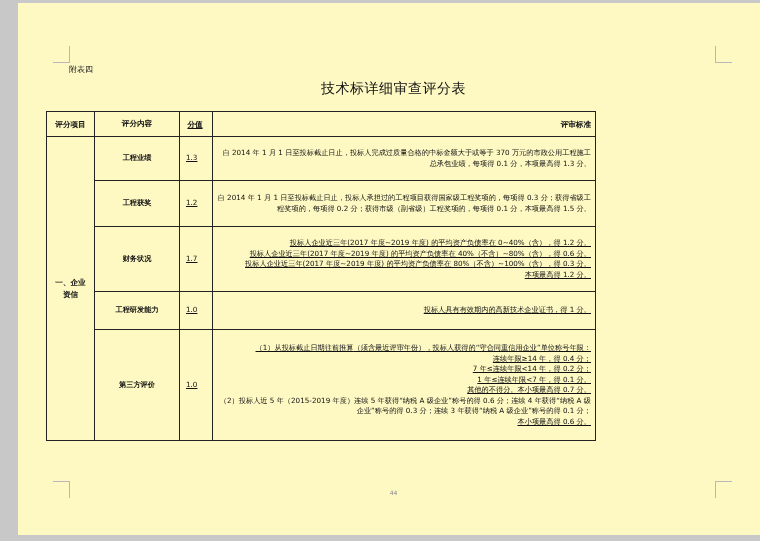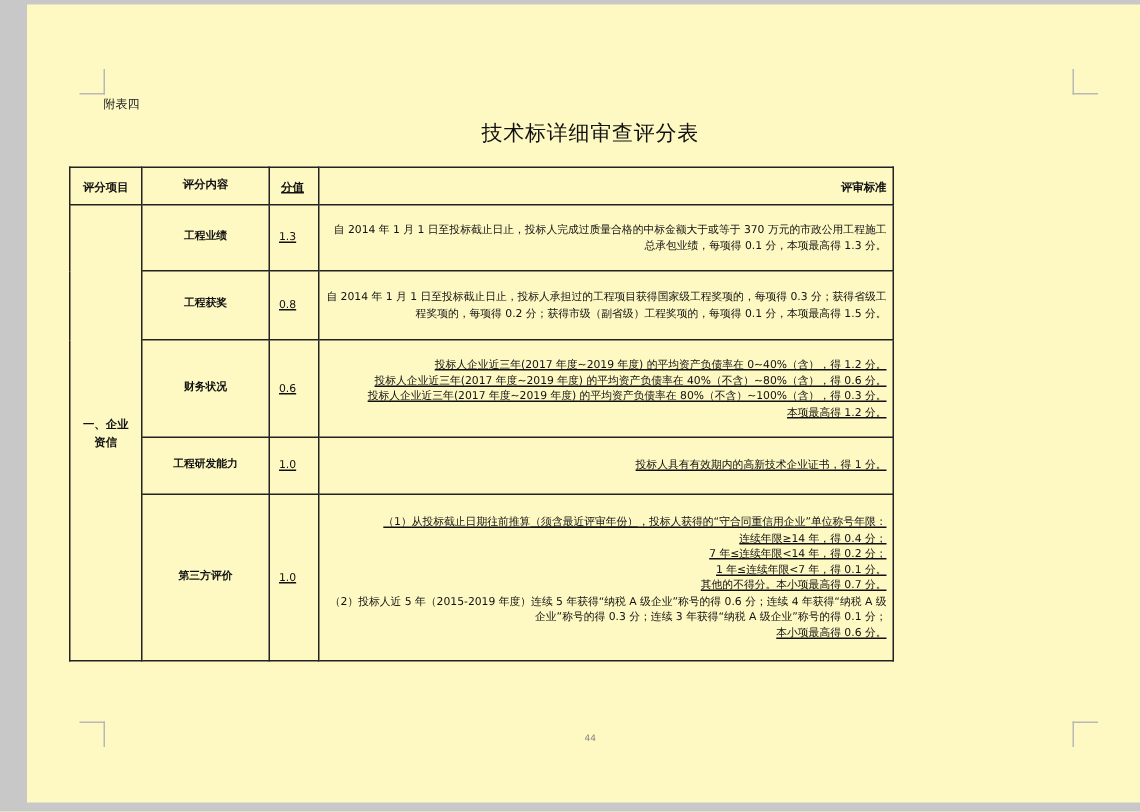--- a/index.html
+++ b/index.html
@@ -64,7 +64,7 @@
 
     <tr style="height:46px;">
       <td class="col2">工程获奖</td>
-      <td class="col3">0.8</td>
+      <td class="col3">1.2</td>
       <td class="crit">
         <span class="wrap">自 2014 年 1 月 1 日至投标截止日止，投标人承担过的工程项目获得国家级工程奖项的，每项得 0.3 分；获得省级工程奖项的，每项得 0.2 分；获得市级（副省级）工程奖项的，每项得 0.1 分，本项最高得 1.5 分。</span>
       </td>

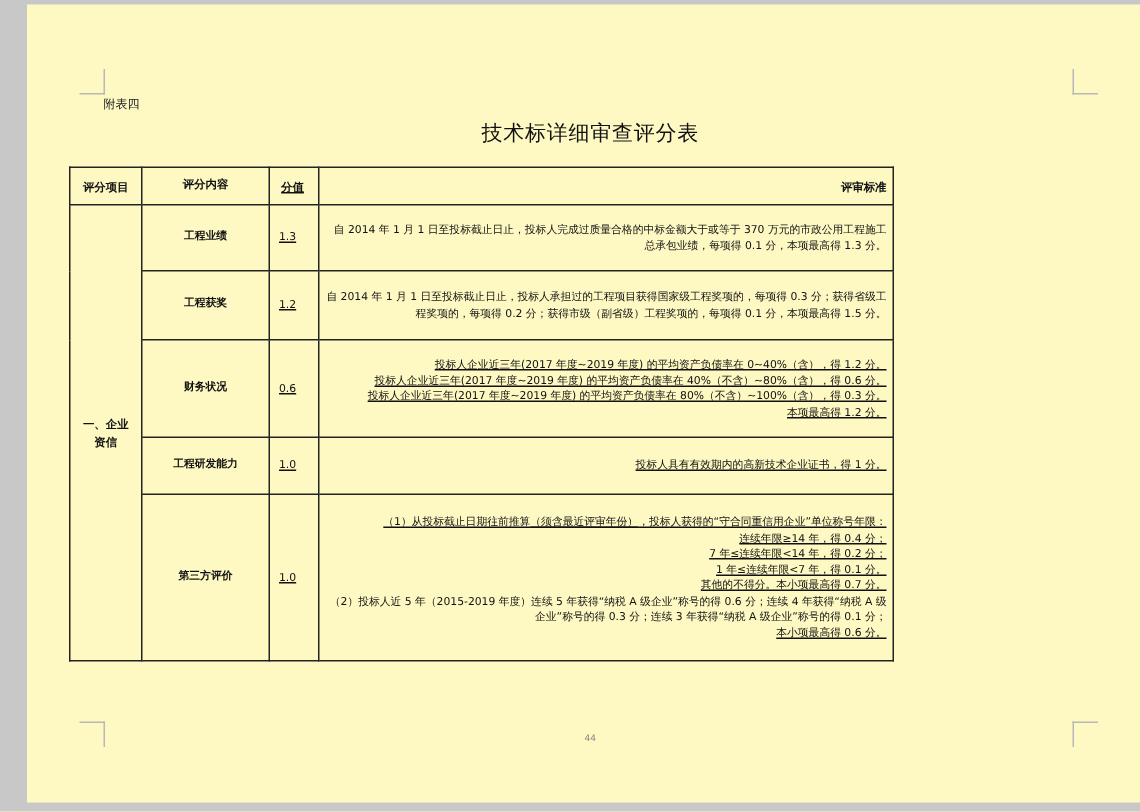--- a/index.html
+++ b/index.html
@@ -72,7 +72,7 @@
 
     <tr style="height:58px;">
       <td class="col2">财务状况</td>
-      <td class="col3">0.6</td>
+      <td class="col3">1.7</td>
       <td class="crit" style="vertical-align:top;">
         <span class="line">投标人企业近三年(2017 年度~2019 年度) 的平均资产负债率在 0~40%（含），得 1.2 分。</span>
         <span class="line">投标人企业近三年(2017 年度~2019 年度) 的平均资产负债率在 40%（不含）~80%（含），得 0.6 分。</span>

